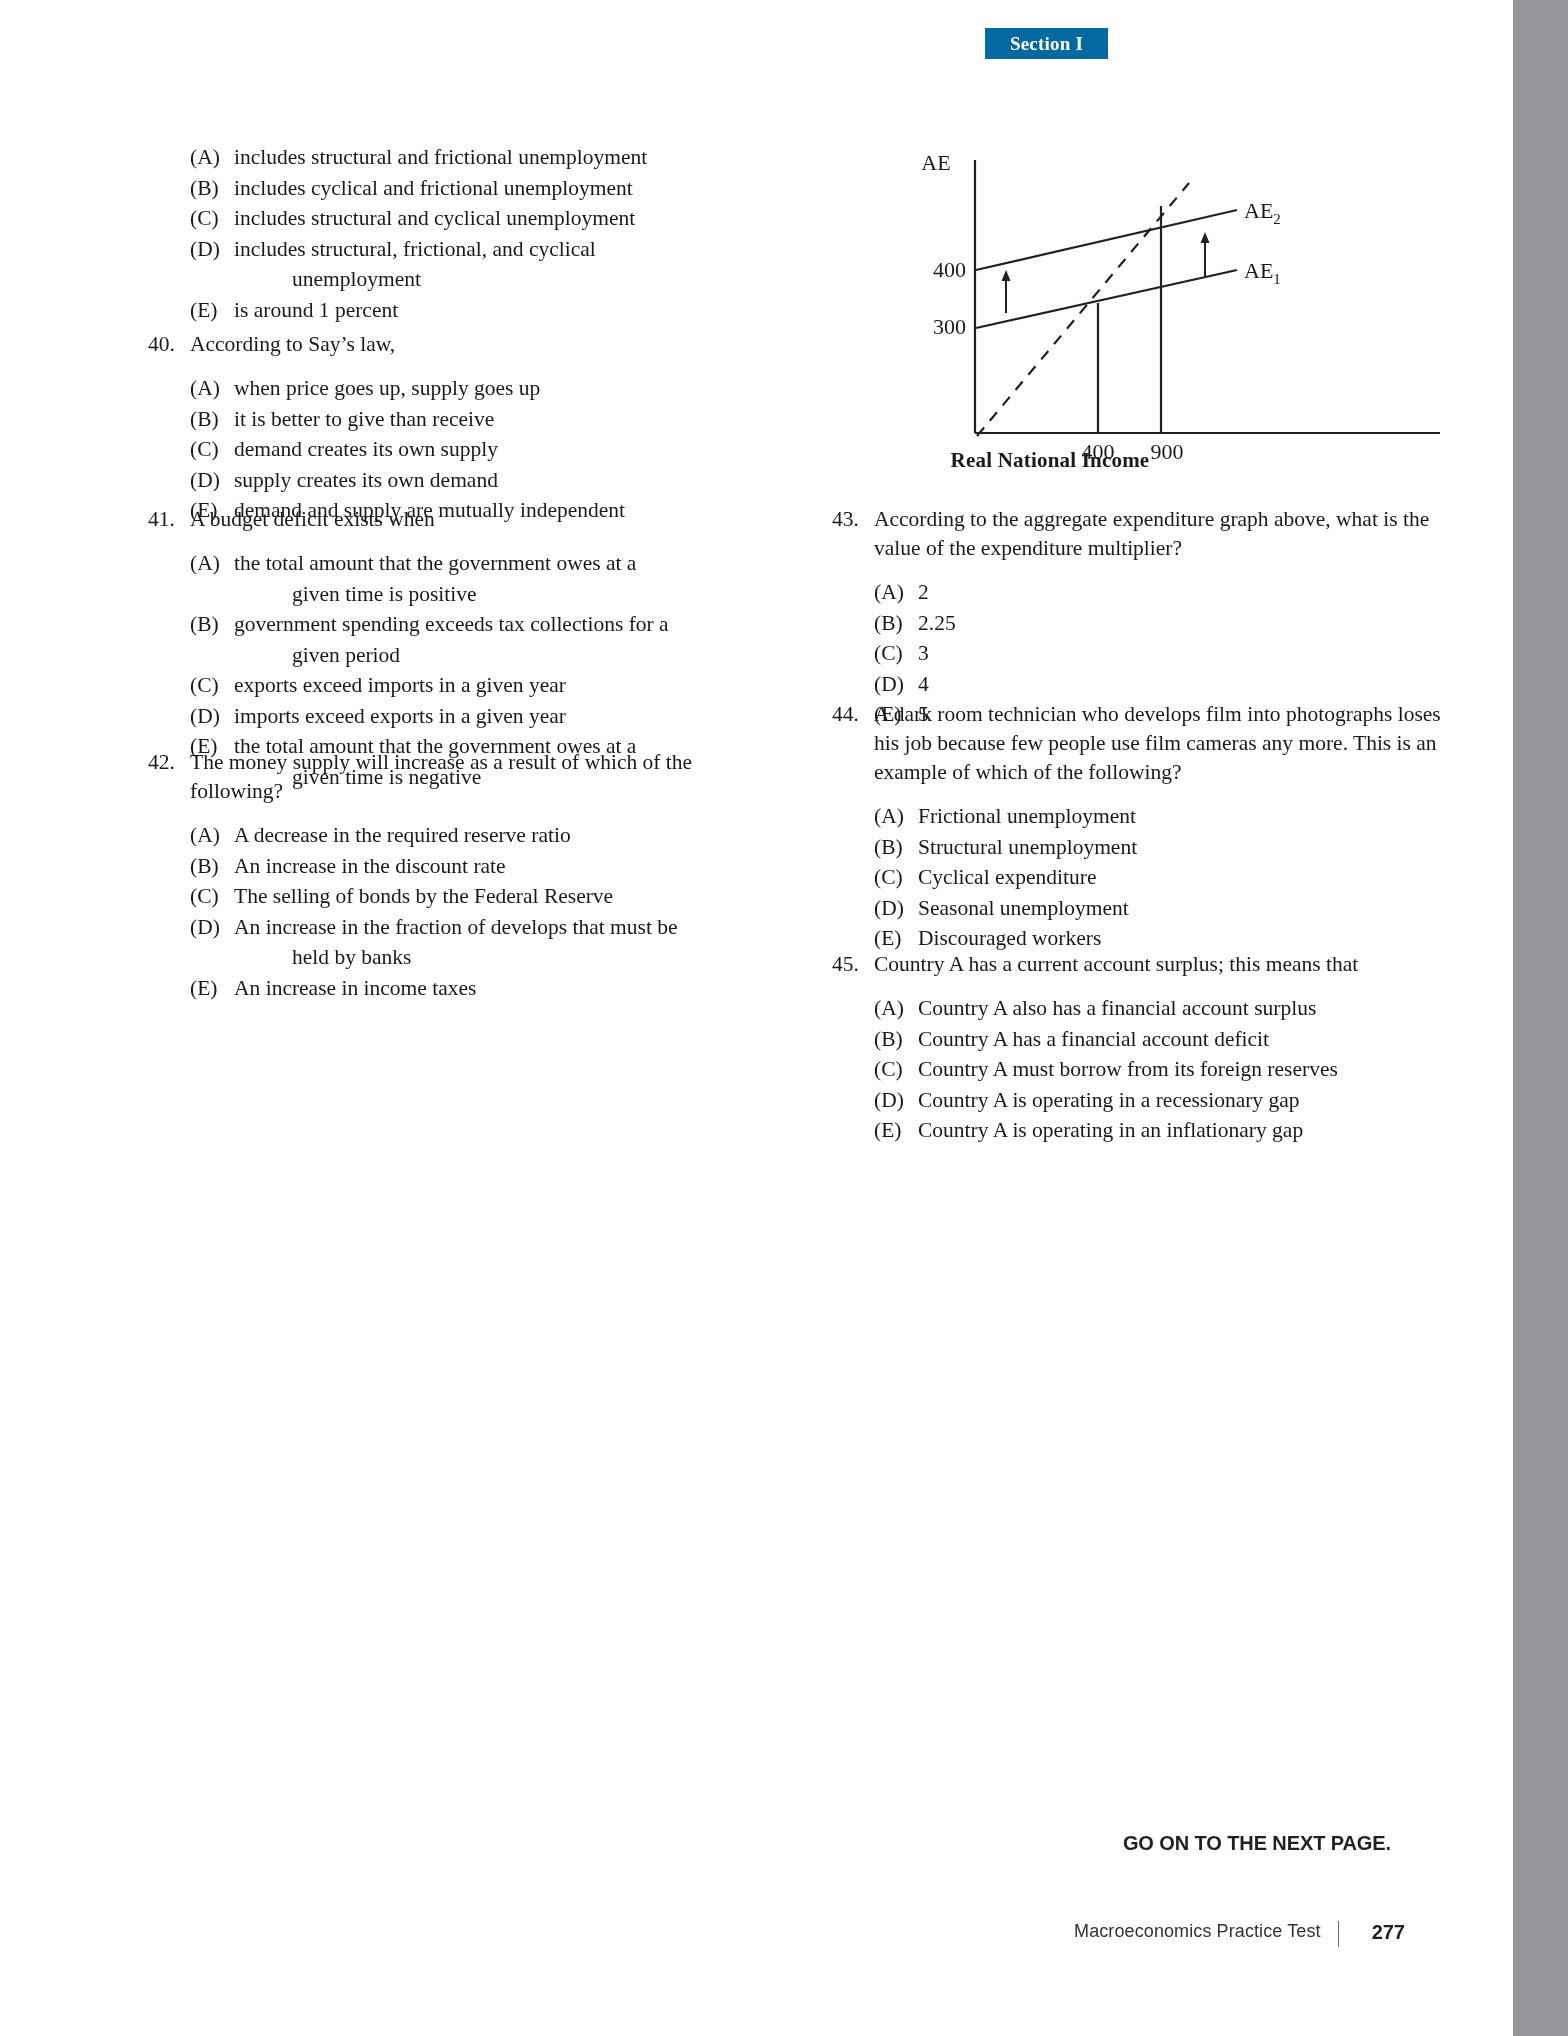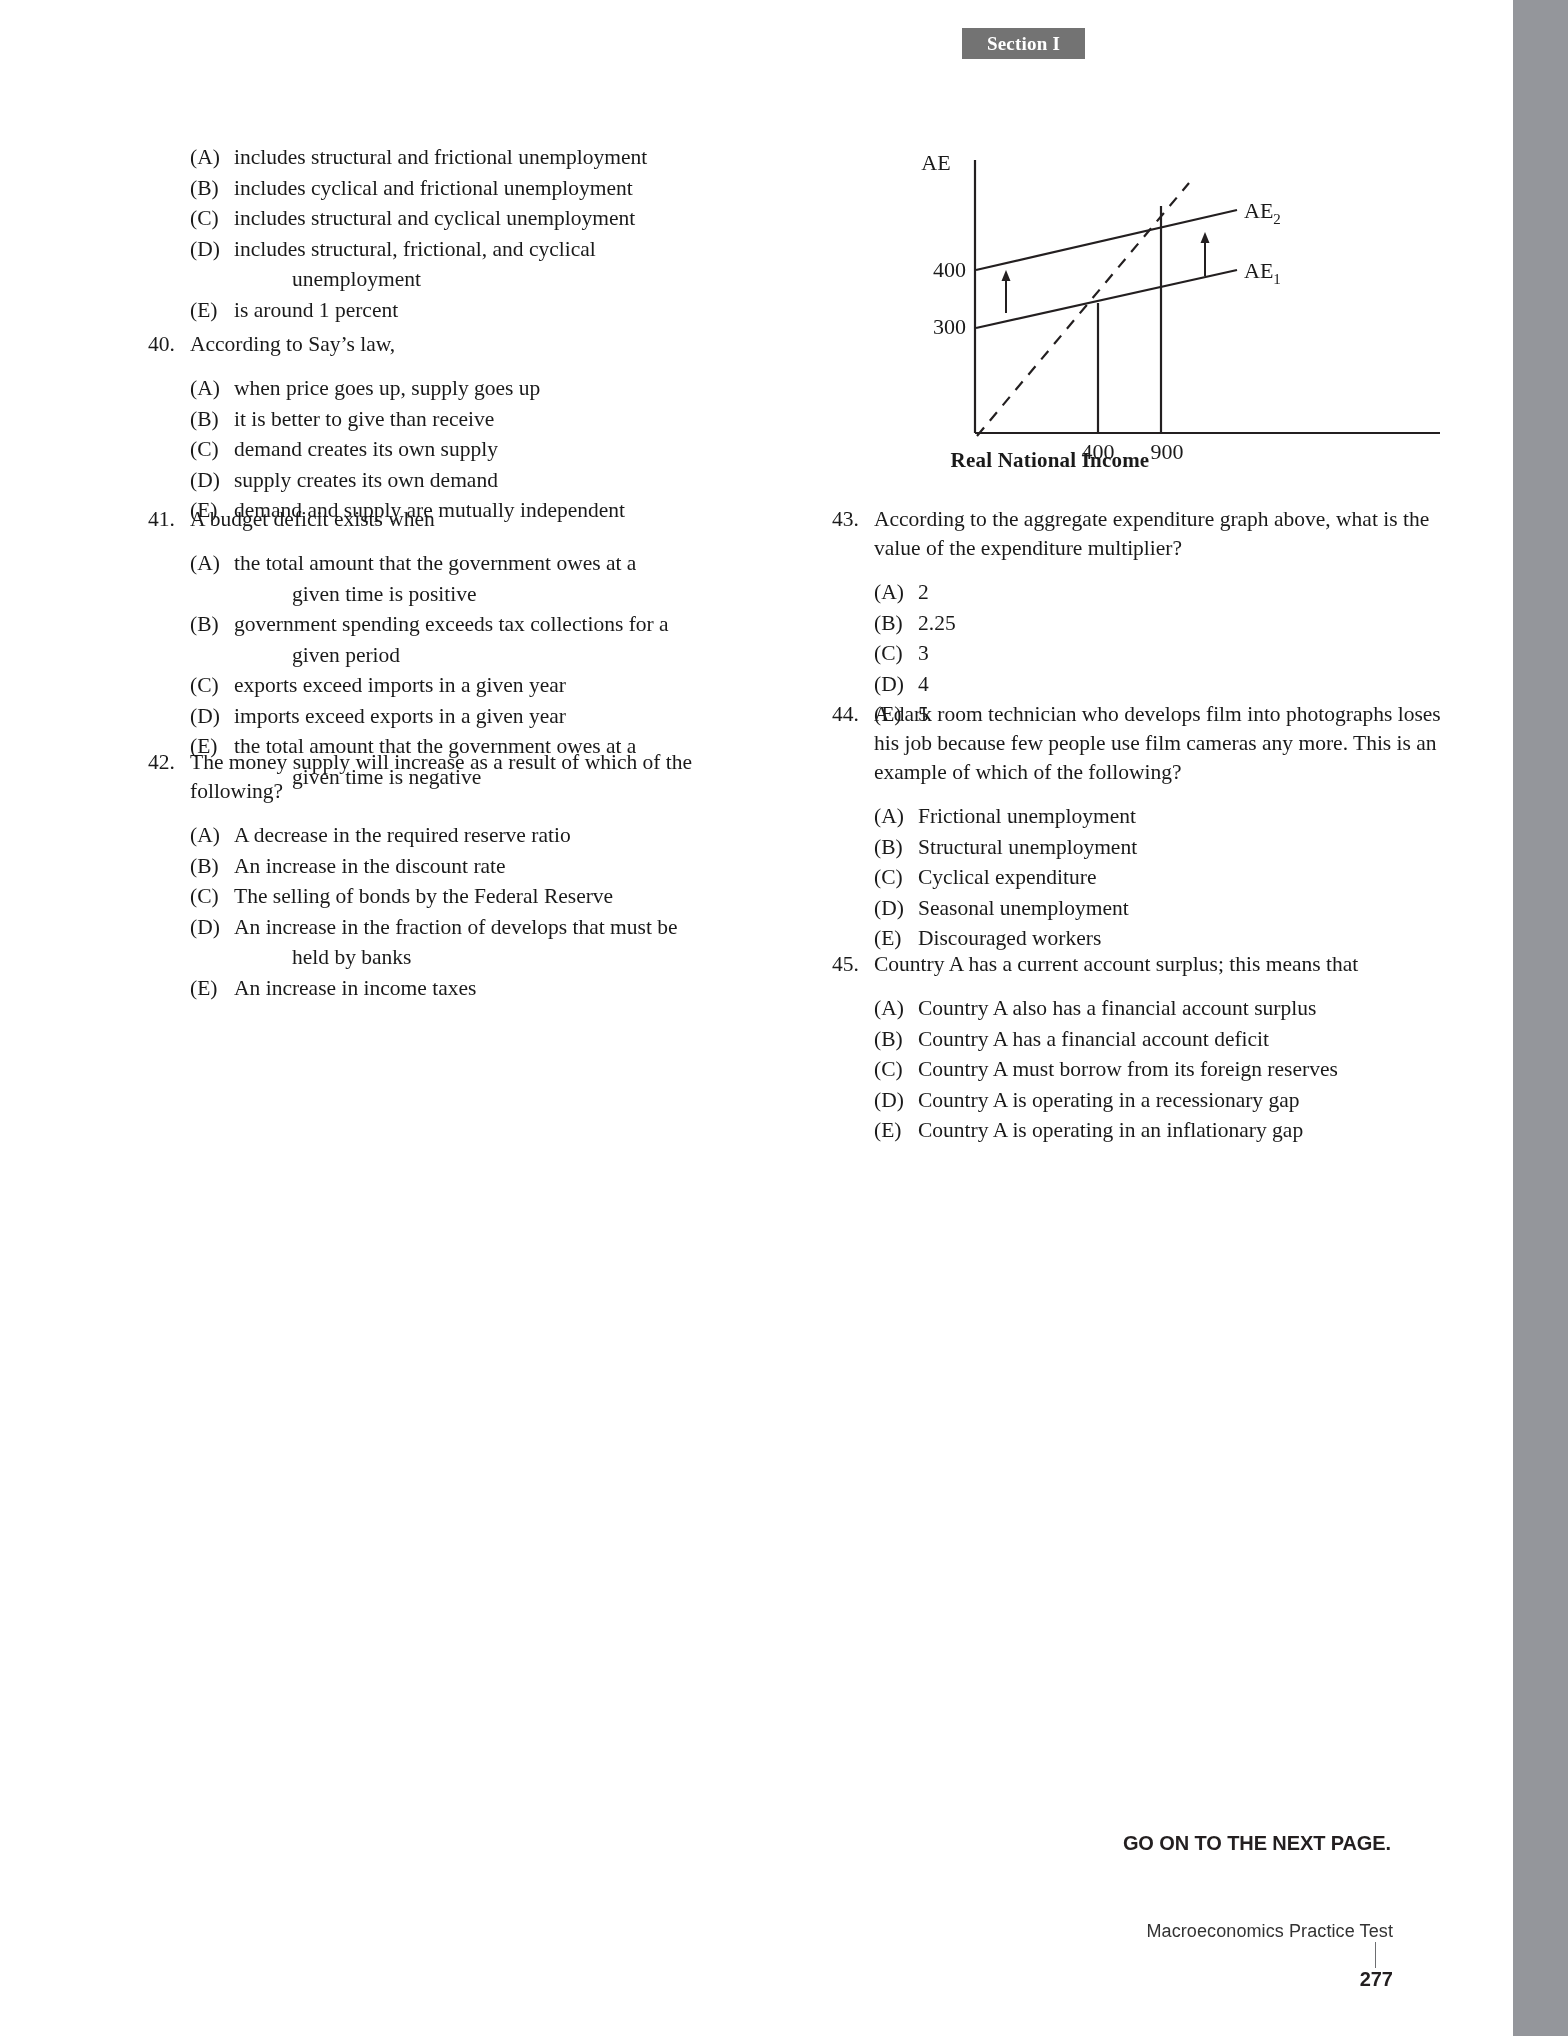--- a/index.html
+++ b/index.html
@@ -23,9 +23,9 @@
   
   .section-tab {
     position: absolute;
-    top: 28px; left: 962px;
+    top: 28px; left: 985px;
     width: 123px; height: 31px;
-    background: #737373;
+    background: #0369a1;
     color: #ffffff;
     font-family: "Liberation Serif", serif;
     font-weight: bold;

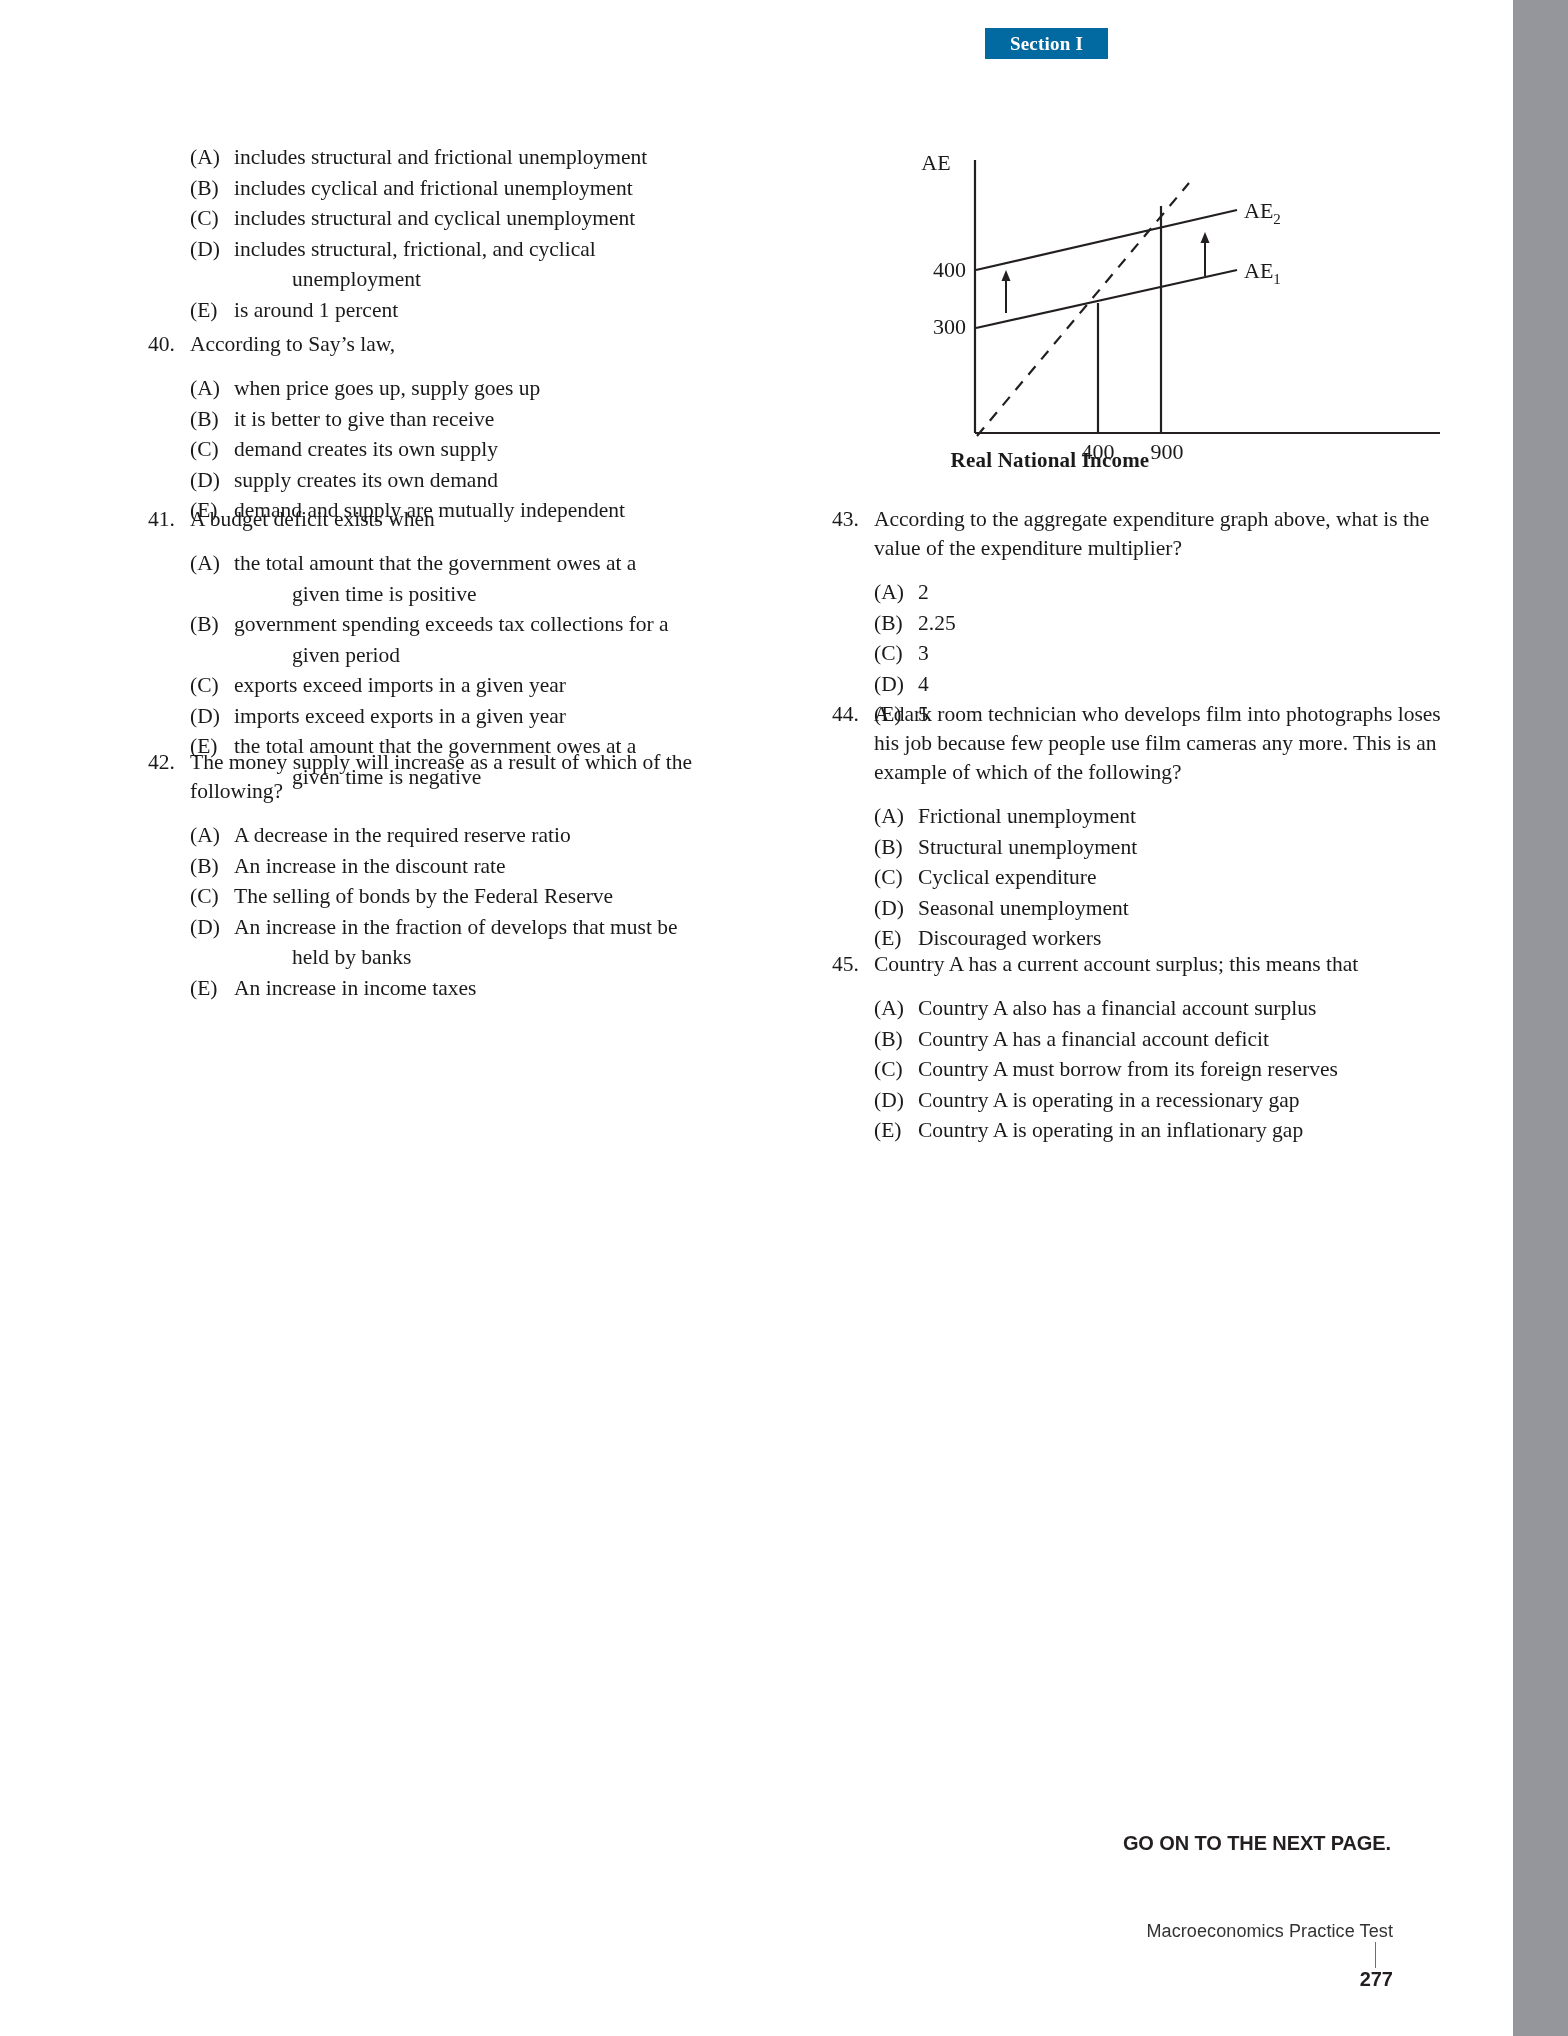--- a/index.html
+++ b/index.html
@@ -104,13 +104,12 @@
   }
   .page-footer {
     position: absolute;
-    right: 120px; top: 1921px;
+    right: 108px; top: 1921px;
     display: flex;
-    align-items: flex-end;
+    align-items: flex-start;
     font-family: "Liberation Sans", sans-serif;
     font-size: 18px;
     color: #333;
-    flex-direction: column;
   }
   .pf-title { letter-spacing: .1px; }
   .pf-div {

